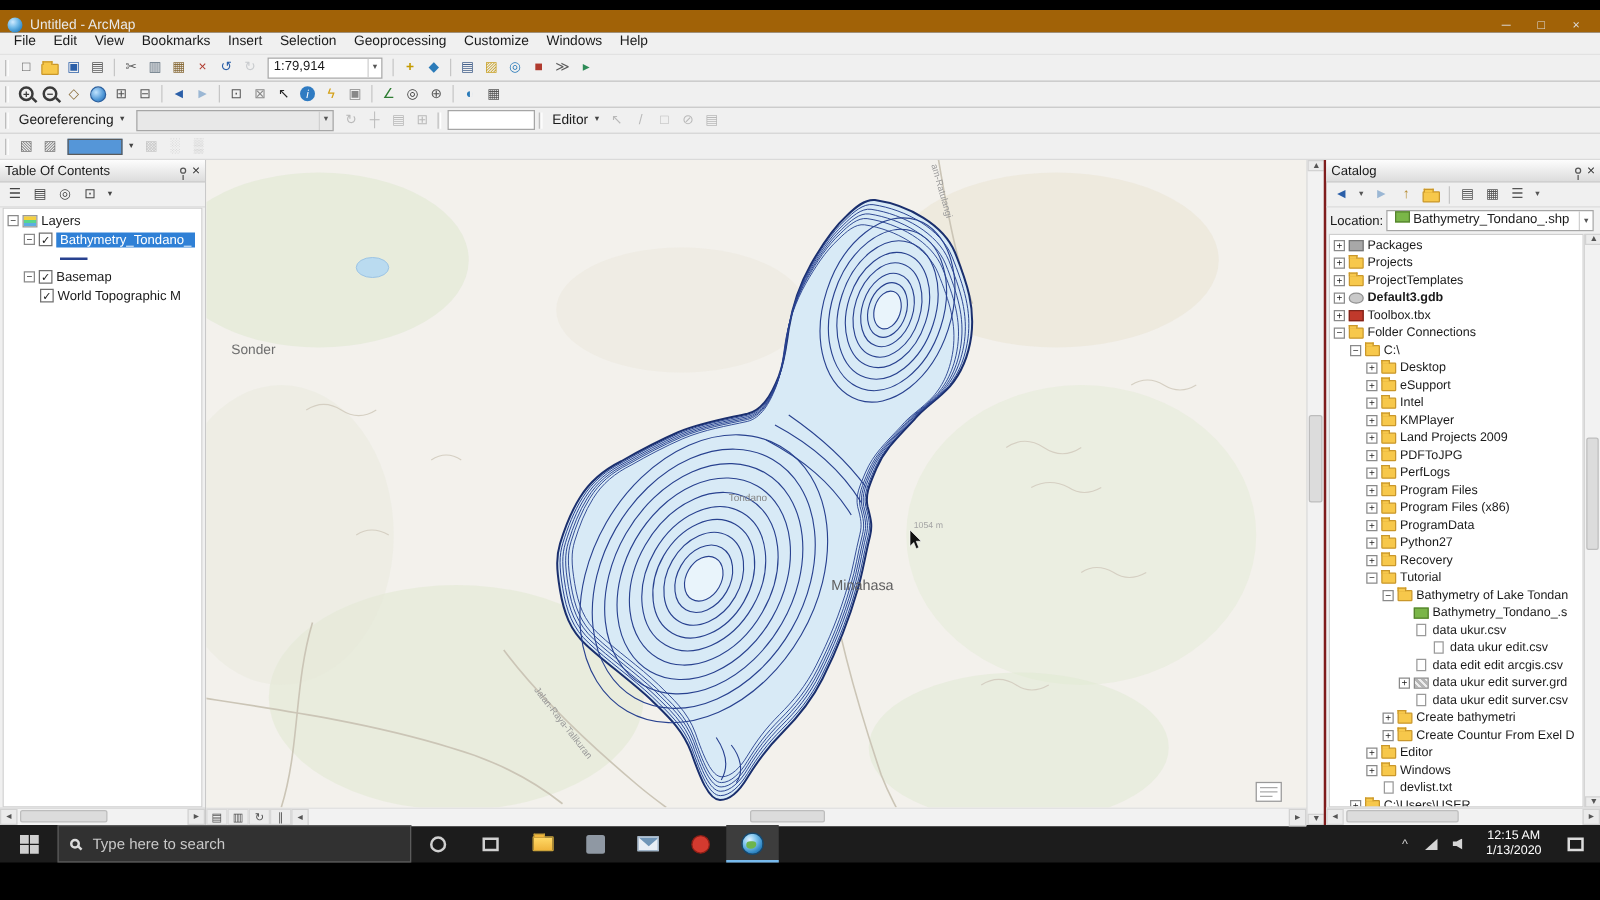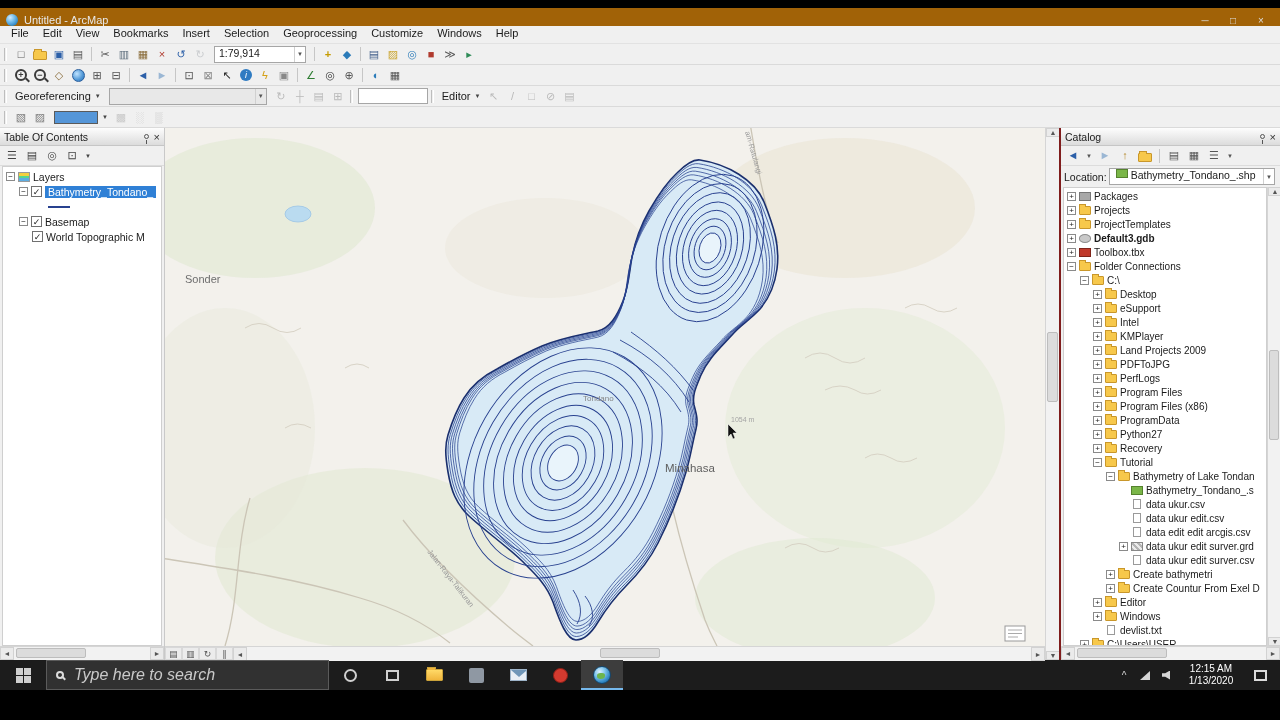--- a/index.html
+++ b/index.html
@@ -564,7 +564,7 @@
               <span class="fi fi-page"></span>
               <span>data ukur.csv</span>
             </div>
-            <div class="crow" style="padding-left: 55px;">
+            <div class="crow" style="padding-left: 69px;">
               <span class="expsp"></span>
               <span class="fi fi-page"></span>
               <span>data ukur edit.csv</span>

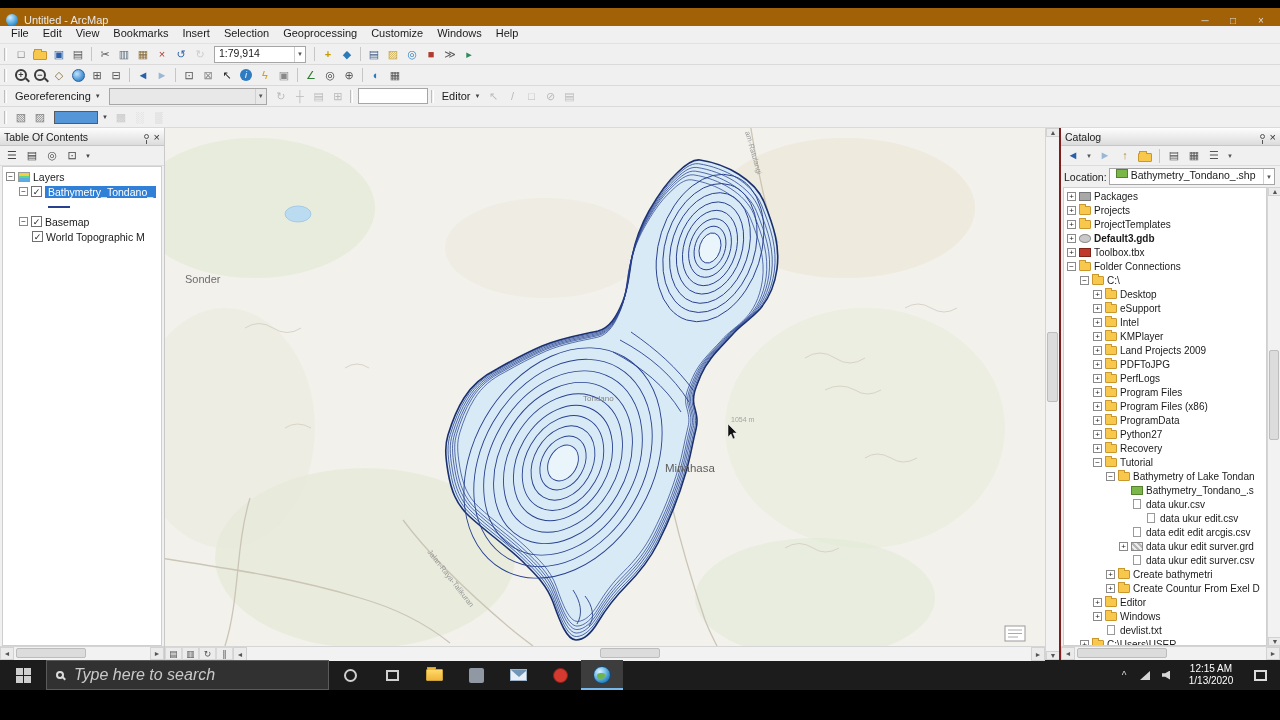--- a/index.html
+++ b/index.html
@@ -103,7 +103,7 @@
   #tb-search{width:283px;background:#313131;border:1px solid #5b5b5b;display:flex;align-items:center;padding:0 9px;gap:8px;}
   .mag{width:8px;height:8px;border:2px solid #dcdcdc;border-radius:50%;position:relative;flex:none;}
   .mag::after{content:"";position:absolute;width:5px;height:2px;background:#dcdcdc;right:-4px;bottom:-2px;transform:rotate(45deg);}
-  #search-input{background:transparent;border:none;outline:none;color:#c9c9c9;font-size:16px;font-family:"Liberation Sans",sans-serif;width:220px;font-style:italic;}
+  #search-input{background:transparent;border:none;outline:none;color:#c9c9c9;font-size:12px;font-family:"Liberation Sans",sans-serif;width:220px;}
   #search-input::placeholder{color:#c9c9c9;}
   .tapp{width:42px;display:flex;align-items:center;justify-content:center;position:relative;}
   .tapp.active{background:#3d3d3d;box-shadow:inset 0 -2px 0 #76b9ed;}

